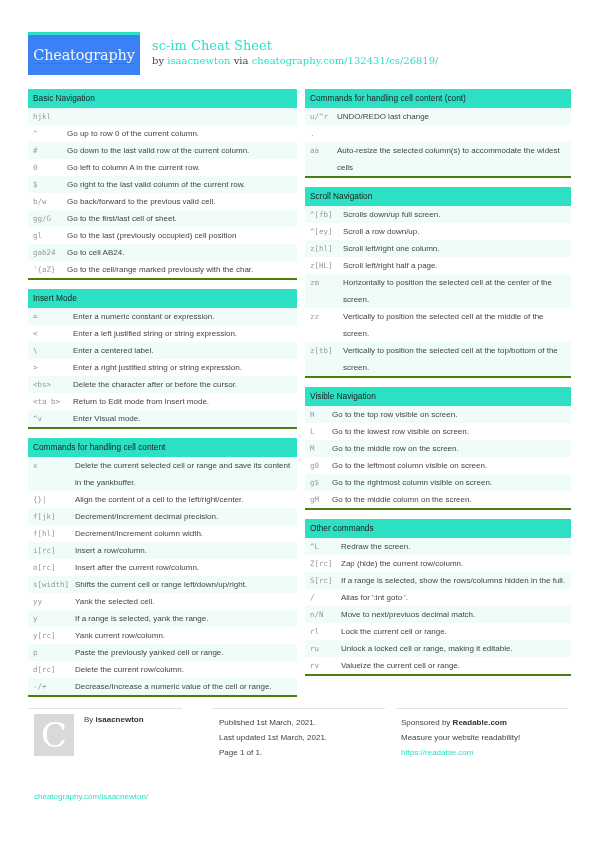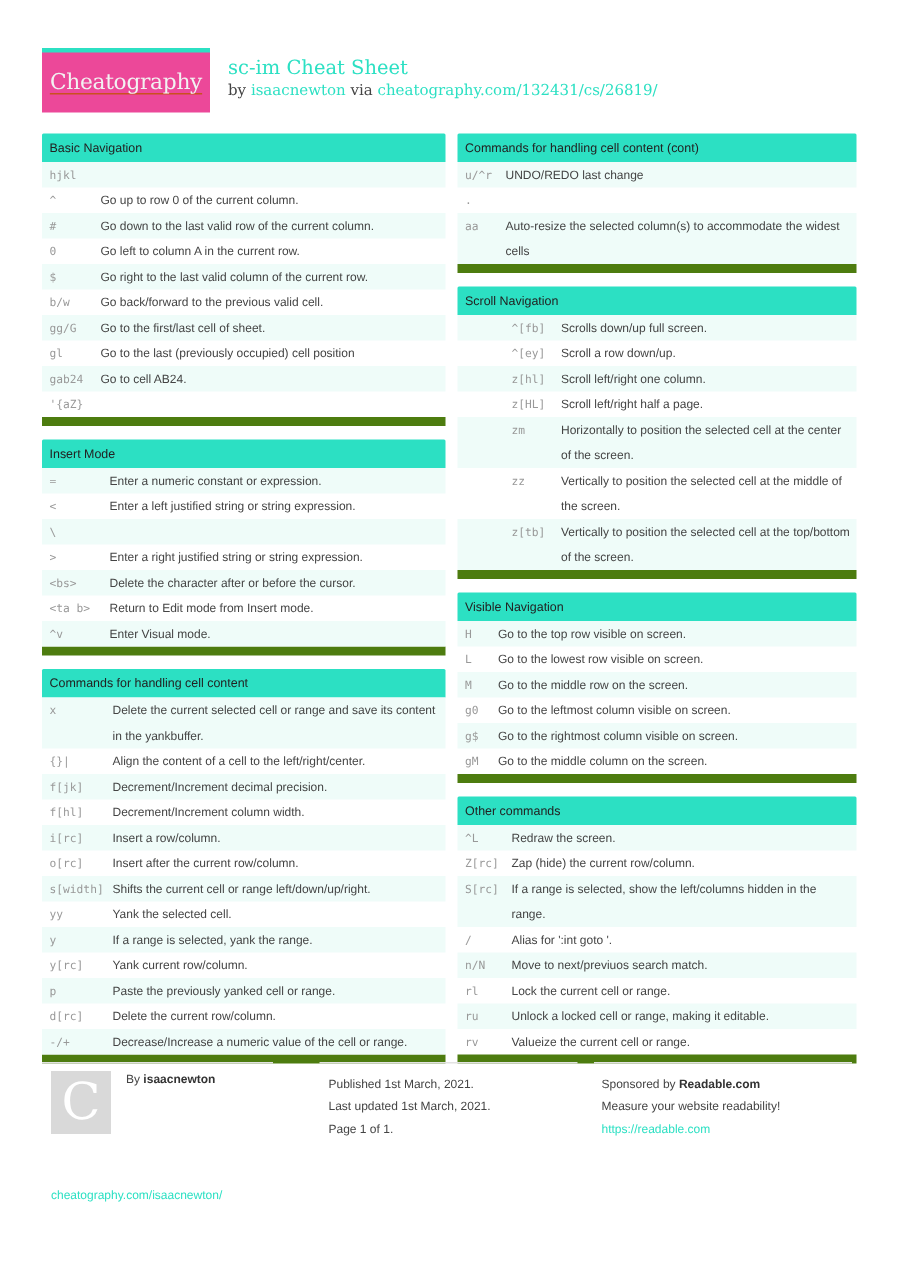--- a/index.html
+++ b/index.html
@@ -8,7 +8,7 @@
 
   .logo {
     position: absolute; left: 28px; top: 32px; width: 112px; height: 43px;
-    background: #ec4899; border-top: 3px solid #2ce0c3;
+    background: #3b82f6; border-top: 3px solid #2ce0c3;
     display: flex; align-items: center; justify-content: center;
   }
   .logo-text {

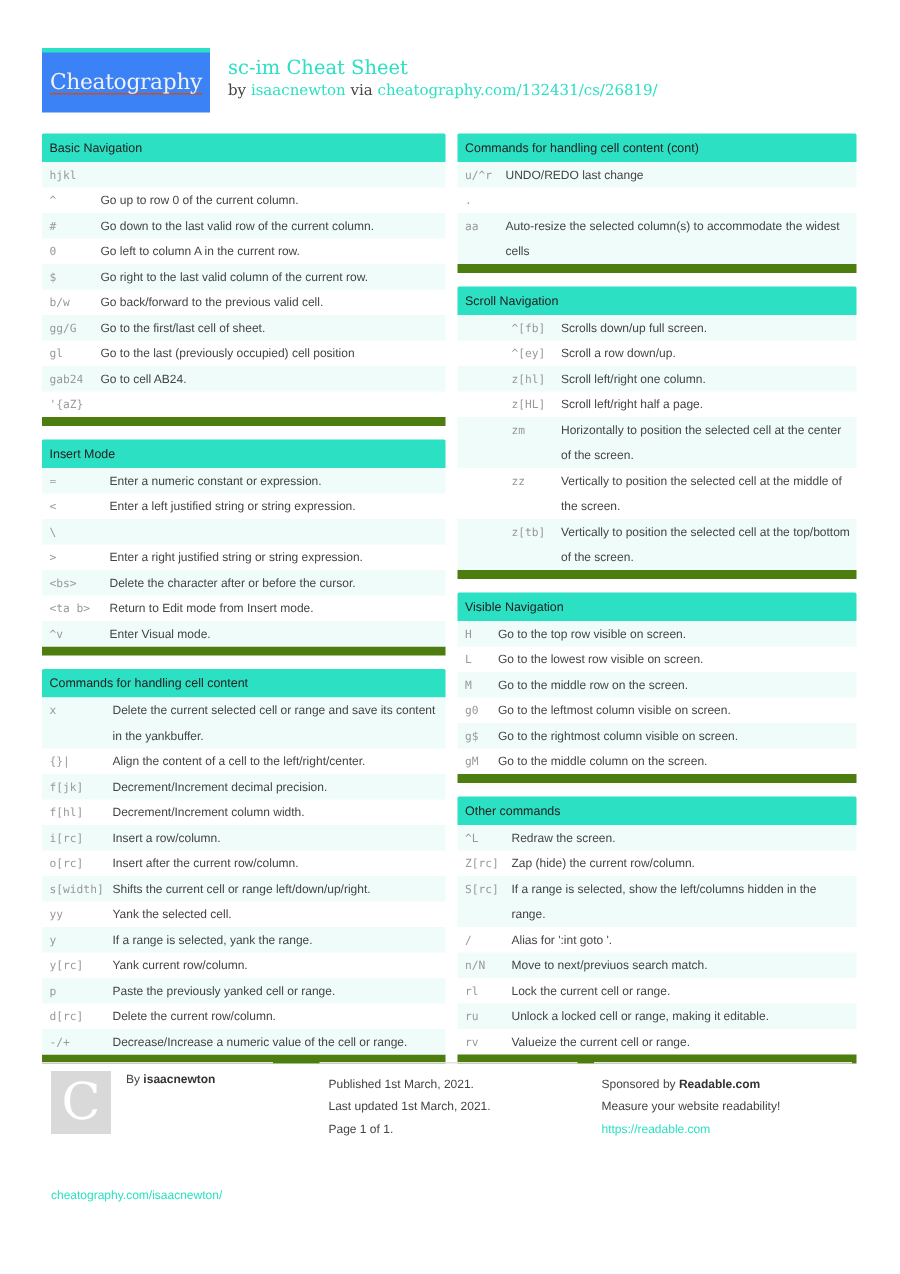--- a/index.html
+++ b/index.html
@@ -25,7 +25,7 @@
   .col.left { left: 28px; width: 269px; }
   .col.right { left: 305px; width: 266px; }
 
-  .section { border-bottom: 6px solid #4d7c0f; margin-bottom: 9px; }
+  .section { border-bottom: 2px solid #4d7c0f; margin-bottom: 9px; }
   .sec-head {
     background: #2ce0c3; height: 19px; line-height: 19px; padding-left: 5px;
     font-size: 8.3px; color: #222; border-top-left-radius: 1px; border-top-right-radius: 1px;

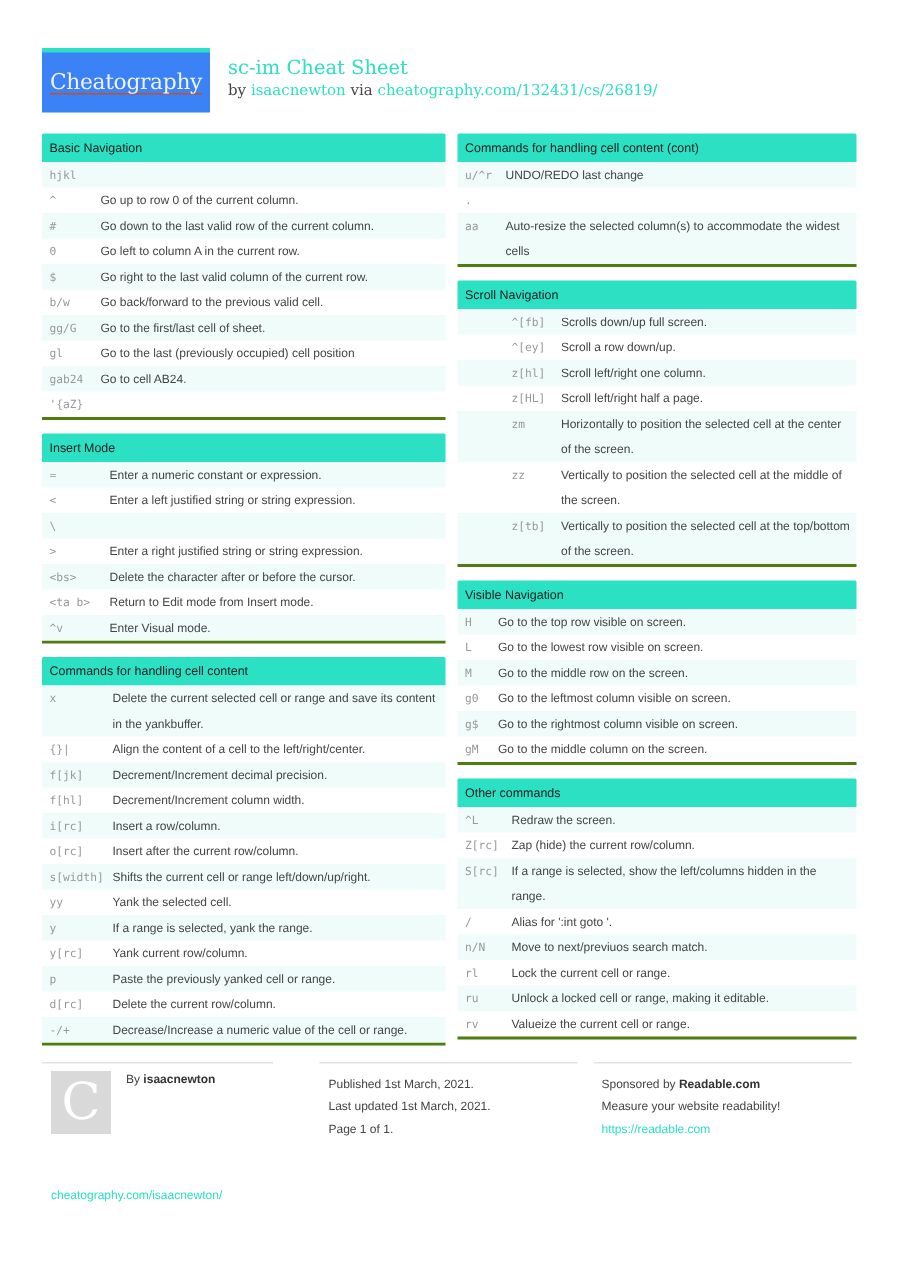--- a/index.html
+++ b/index.html
@@ -41,7 +41,7 @@
   .w-ins .key { width: 45px; }
   .w-cmd .key { width: 47px; }
   .w-cont .key { width: 32px; }
-  .w-scr .key { width: 38px; margin-left: 31px; }
+  .w-scr .key { width: 38px; }
   .w-vis .key { width: 27px; }
   .w-oth .key { width: 36px; }
   .row.two .desc { line-height: 17px; padding-top: 0; }

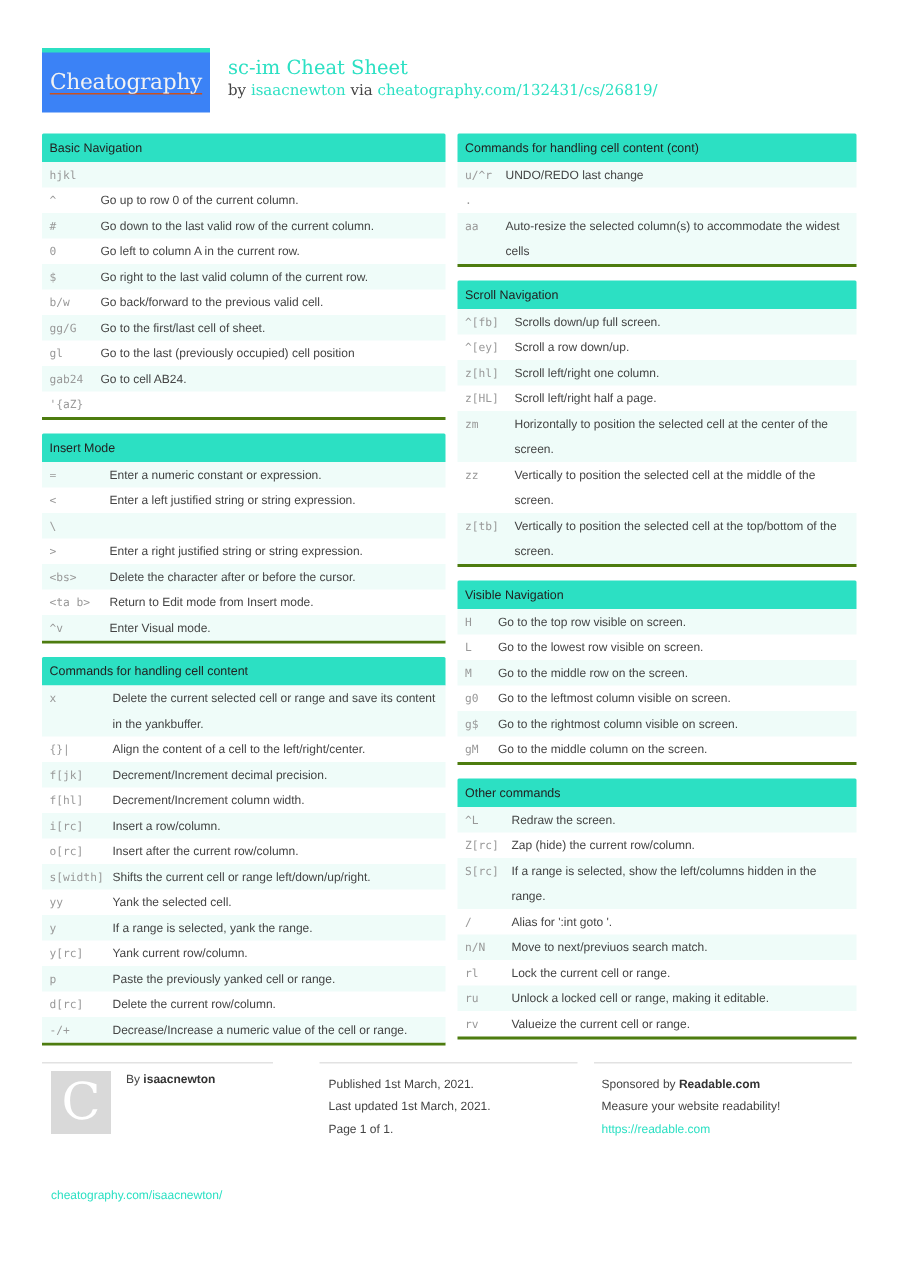--- a/index.html
+++ b/index.html
@@ -116,6 +116,7 @@
         </div>
       <div class="row">
           <span class="key">'{aZ}</span>
+          <span class="desc">Go to the cell/range marked previously with the char.</span>
         </div>
     </div>
   </div>

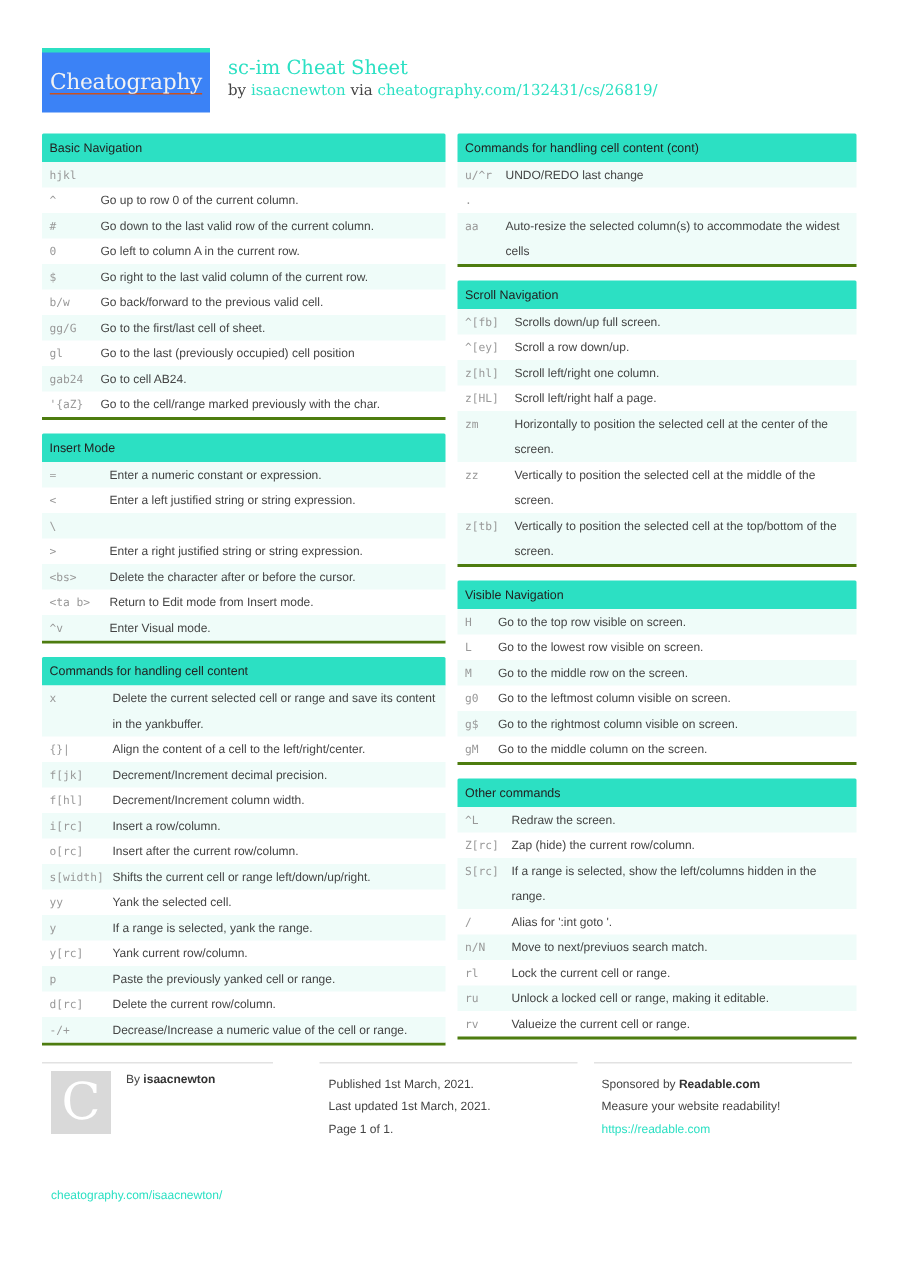--- a/index.html
+++ b/index.html
@@ -134,6 +134,7 @@
         </div>
       <div class="row">
           <span class="key">\</span>
+          <span class="desc">Enter a centered label.</span>
         </div>
       <div class="row">
           <span class="key">&gt;</span>

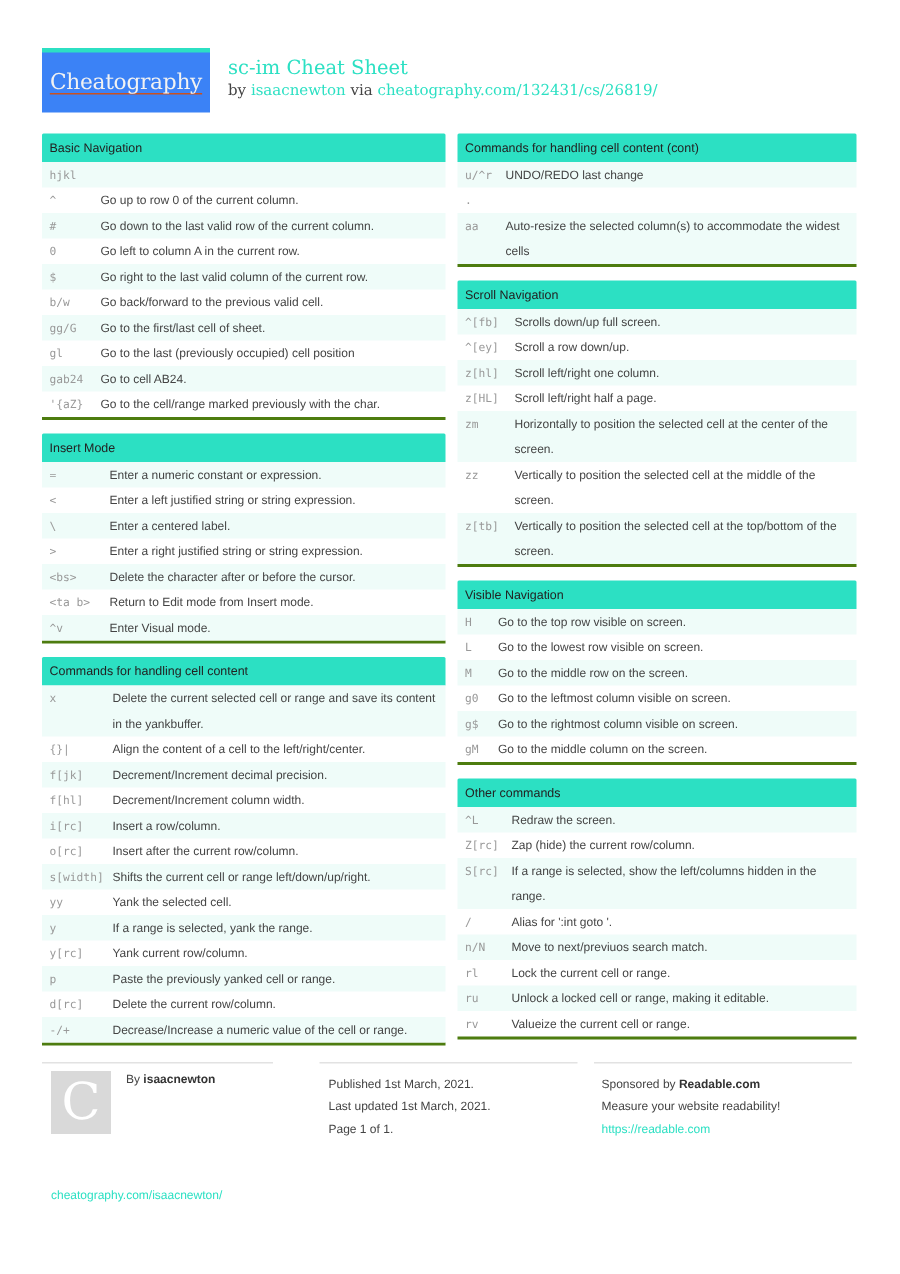--- a/index.html
+++ b/index.html
@@ -310,7 +310,7 @@
         </div>
       <div class="row two">
           <span class="key">S[rc]</span>
-          <span class="desc">If a range is selected, show the left/columns hidden in the range.</span>
+          <span class="desc">If a range is selected, show the rows/columns hidden in the full.</span>
         </div>
       <div class="row">
           <span class="key">/</span>

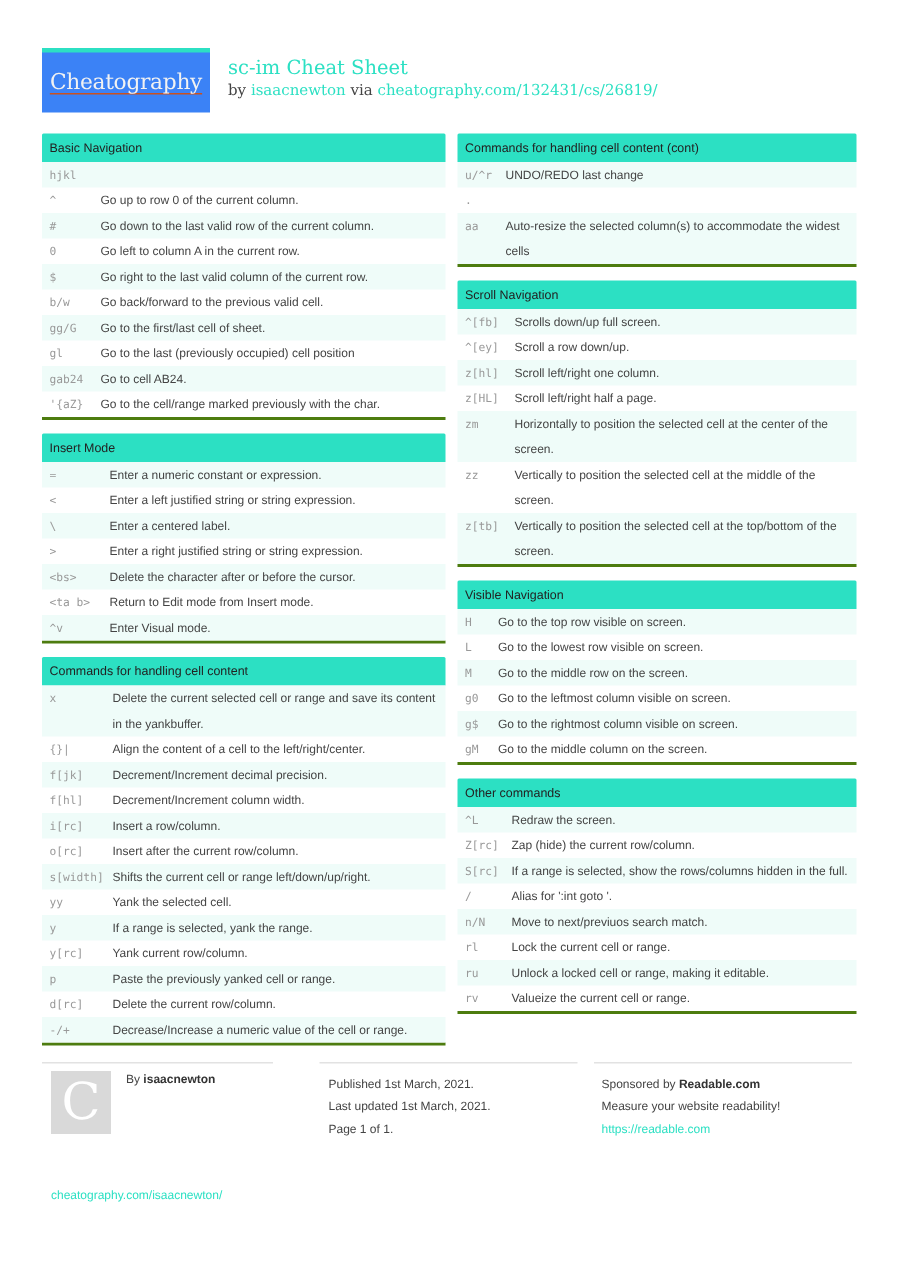--- a/index.html
+++ b/index.html
@@ -318,7 +318,7 @@
         </div>
       <div class="row">
           <span class="key">n/N</span>
-          <span class="desc">Move to next/previuos search match.</span>
+          <span class="desc">Move to next/previuos decimal match.</span>
         </div>
       <div class="row">
           <span class="key">rl</span>

